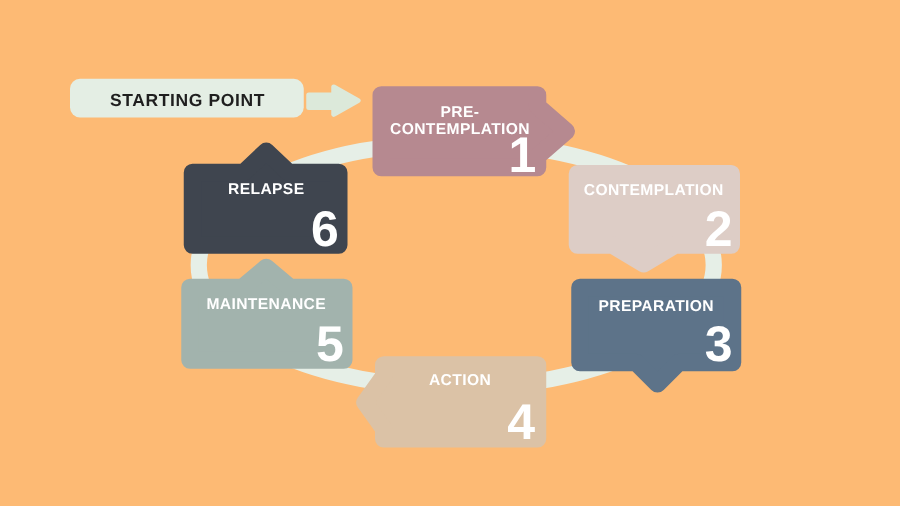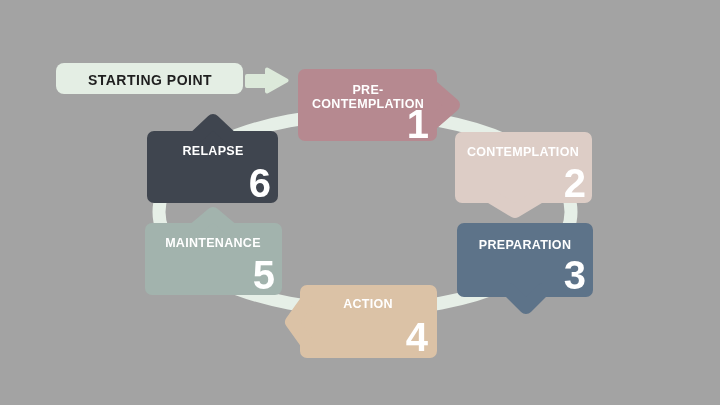--- a/index.html
+++ b/index.html
@@ -6,7 +6,7 @@
   .canvas {
     position: relative;
     width: 720px; height: 405px;
-    background: #a3a3a3;
+    background: #fdba74;
     overflow: hidden;
     font-family: "Liberation Sans", sans-serif;
   }

